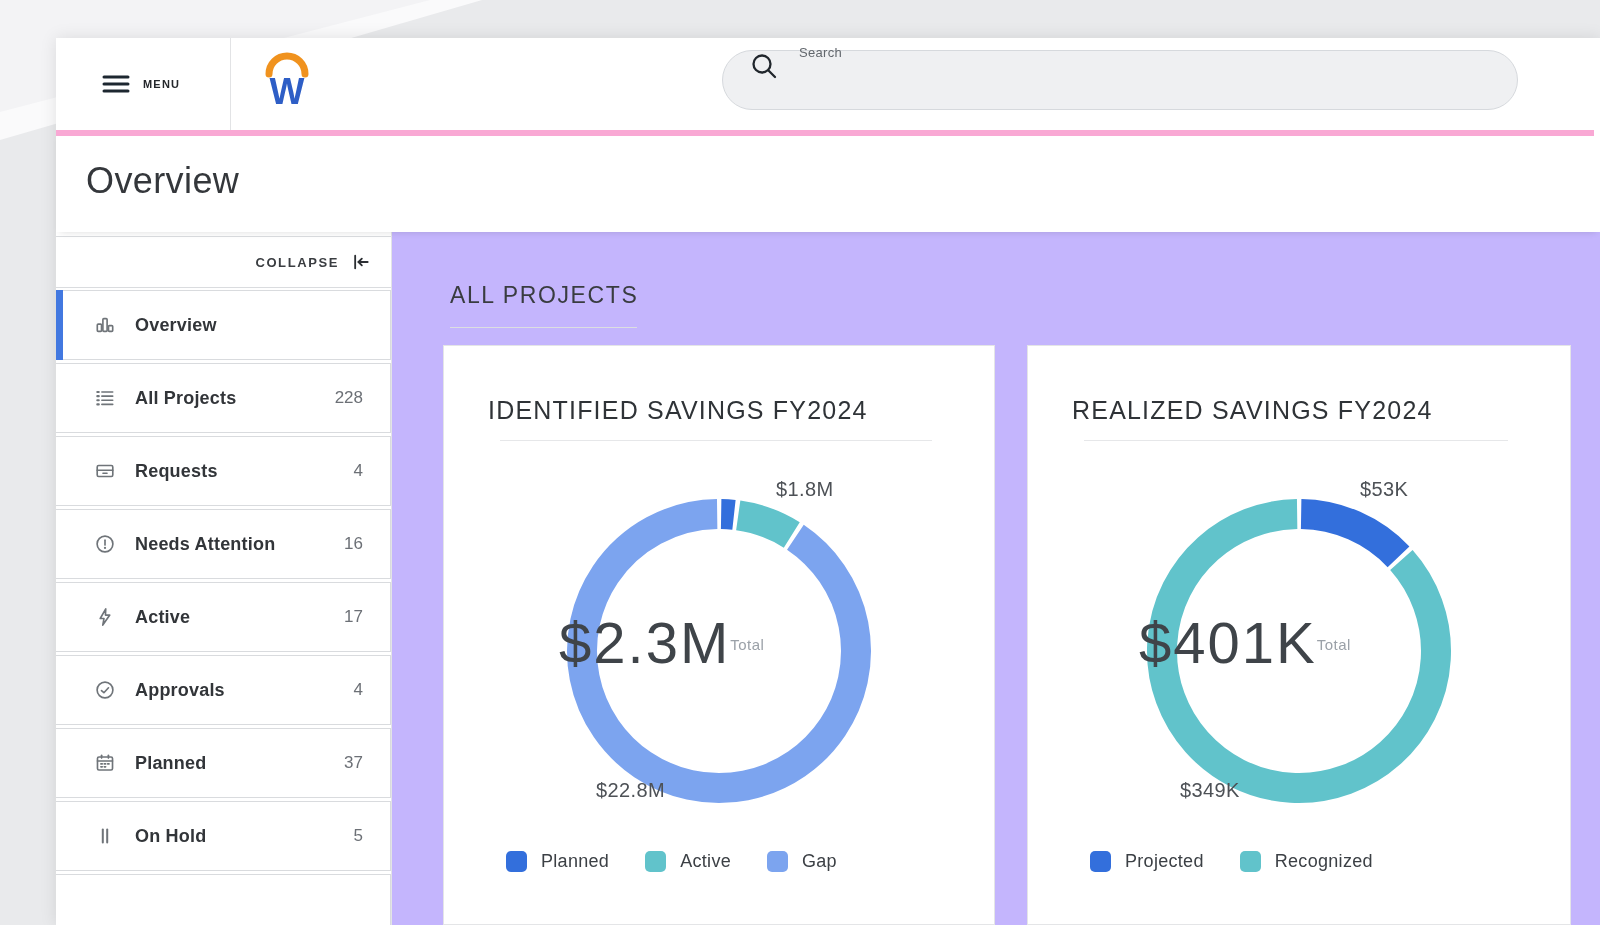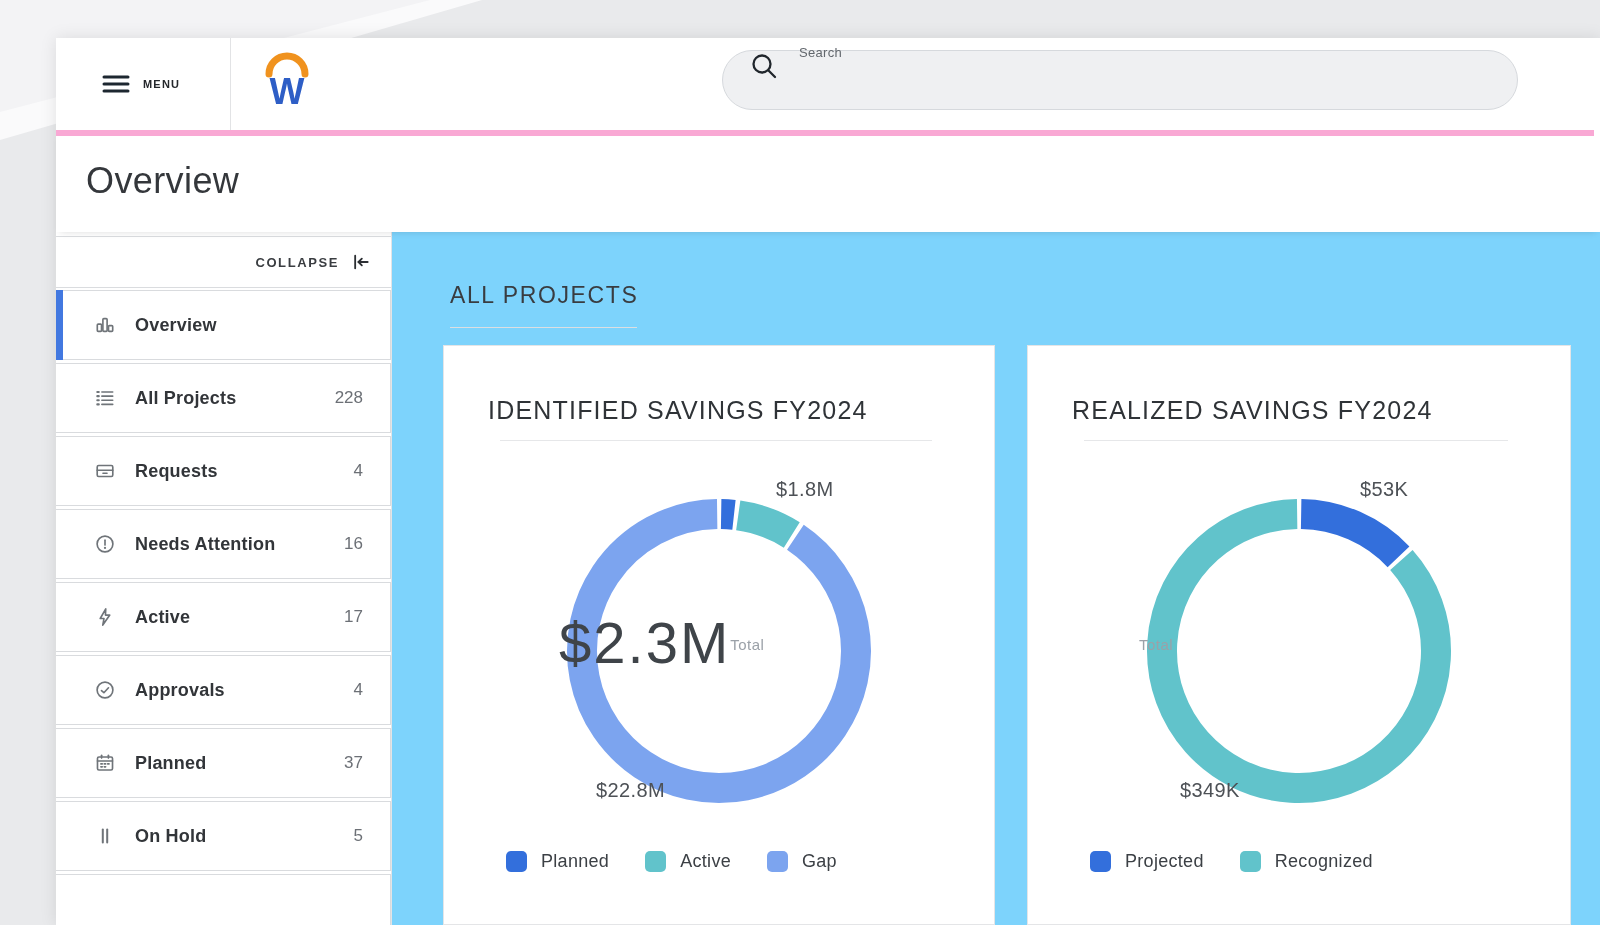--- a/index.html
+++ b/index.html
@@ -38,7 +38,7 @@
               color:#34373b;letter-spacing:.4px;}
 
   
-  .content{position:absolute;left:0;top:194px;right:0;bottom:0;background:#7dd3fc;z-index:10;padding-left:11px;}
+  .content{position:absolute;left:0;top:194px;right:0;bottom:0;background:#c4b5fd;z-index:10;padding-left:11px;}
 
   
   .sidebar{position:absolute;left:0;top:0;bottom:0;width:336px;background:#fff;

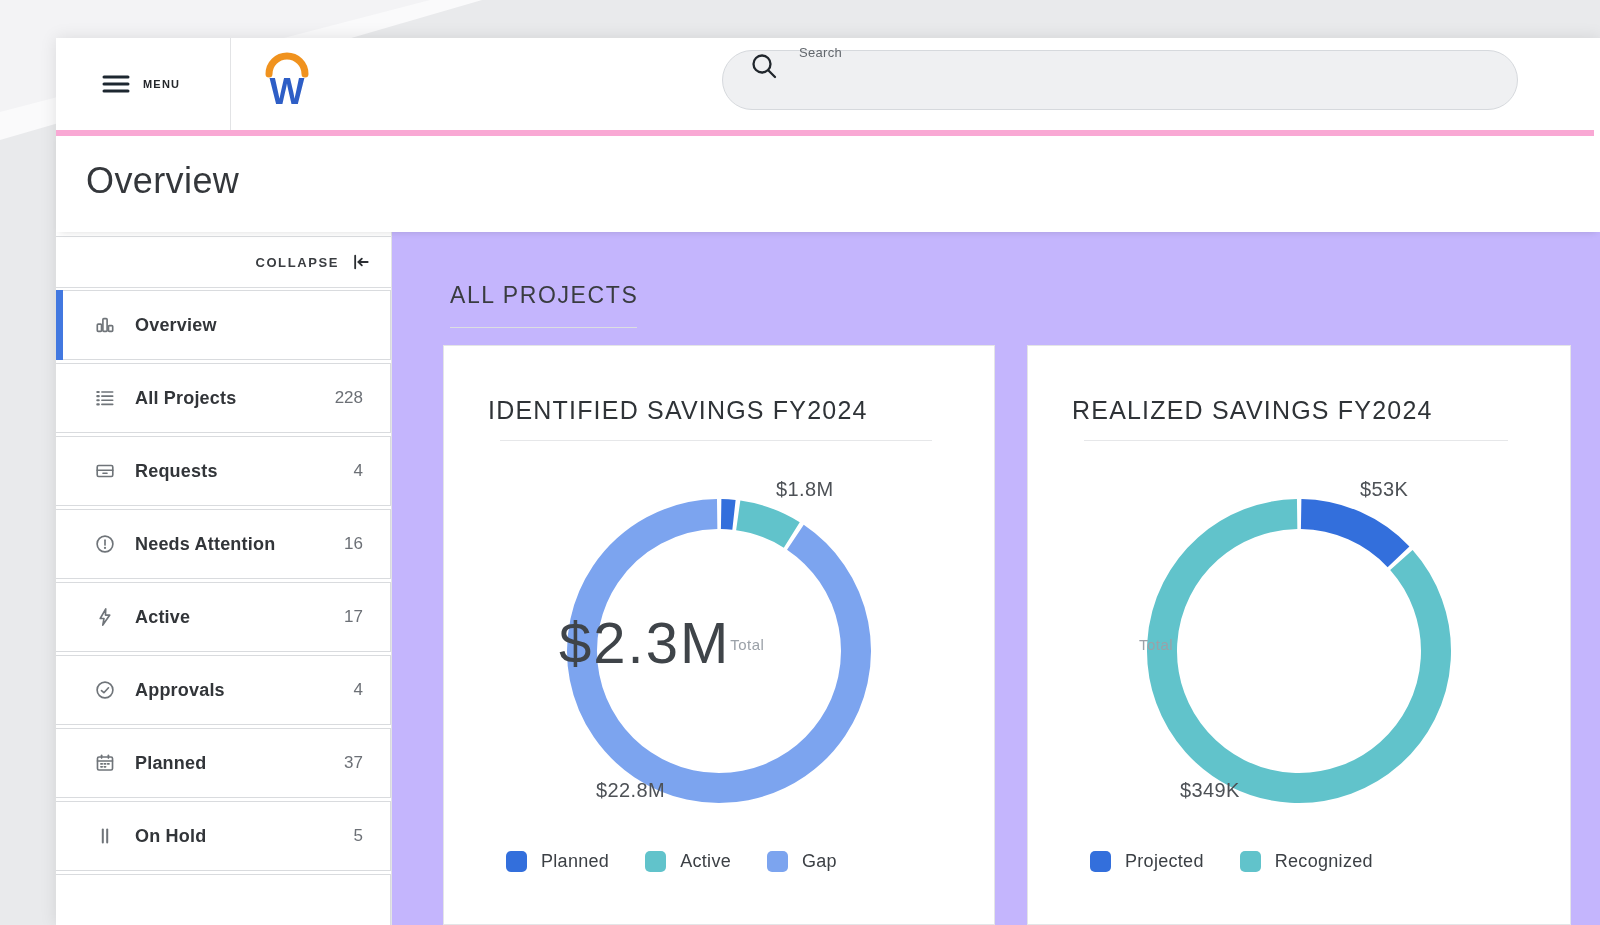--- a/index.html
+++ b/index.html
@@ -284,6 +284,7 @@
                 <circle cx="160" cy="160" r="137" fill="none" stroke="#61c3cb" stroke-width="30" stroke-dasharray="743.0043242640287 117.79206281957465" transform="rotate(-41.63731343283582 160 160)"></circle>
               </svg>
             <div class="donut-center">
+              <span class="center-value">$401K</span>
               <span class="center-label">Total</span>
             </div>
           </div>

